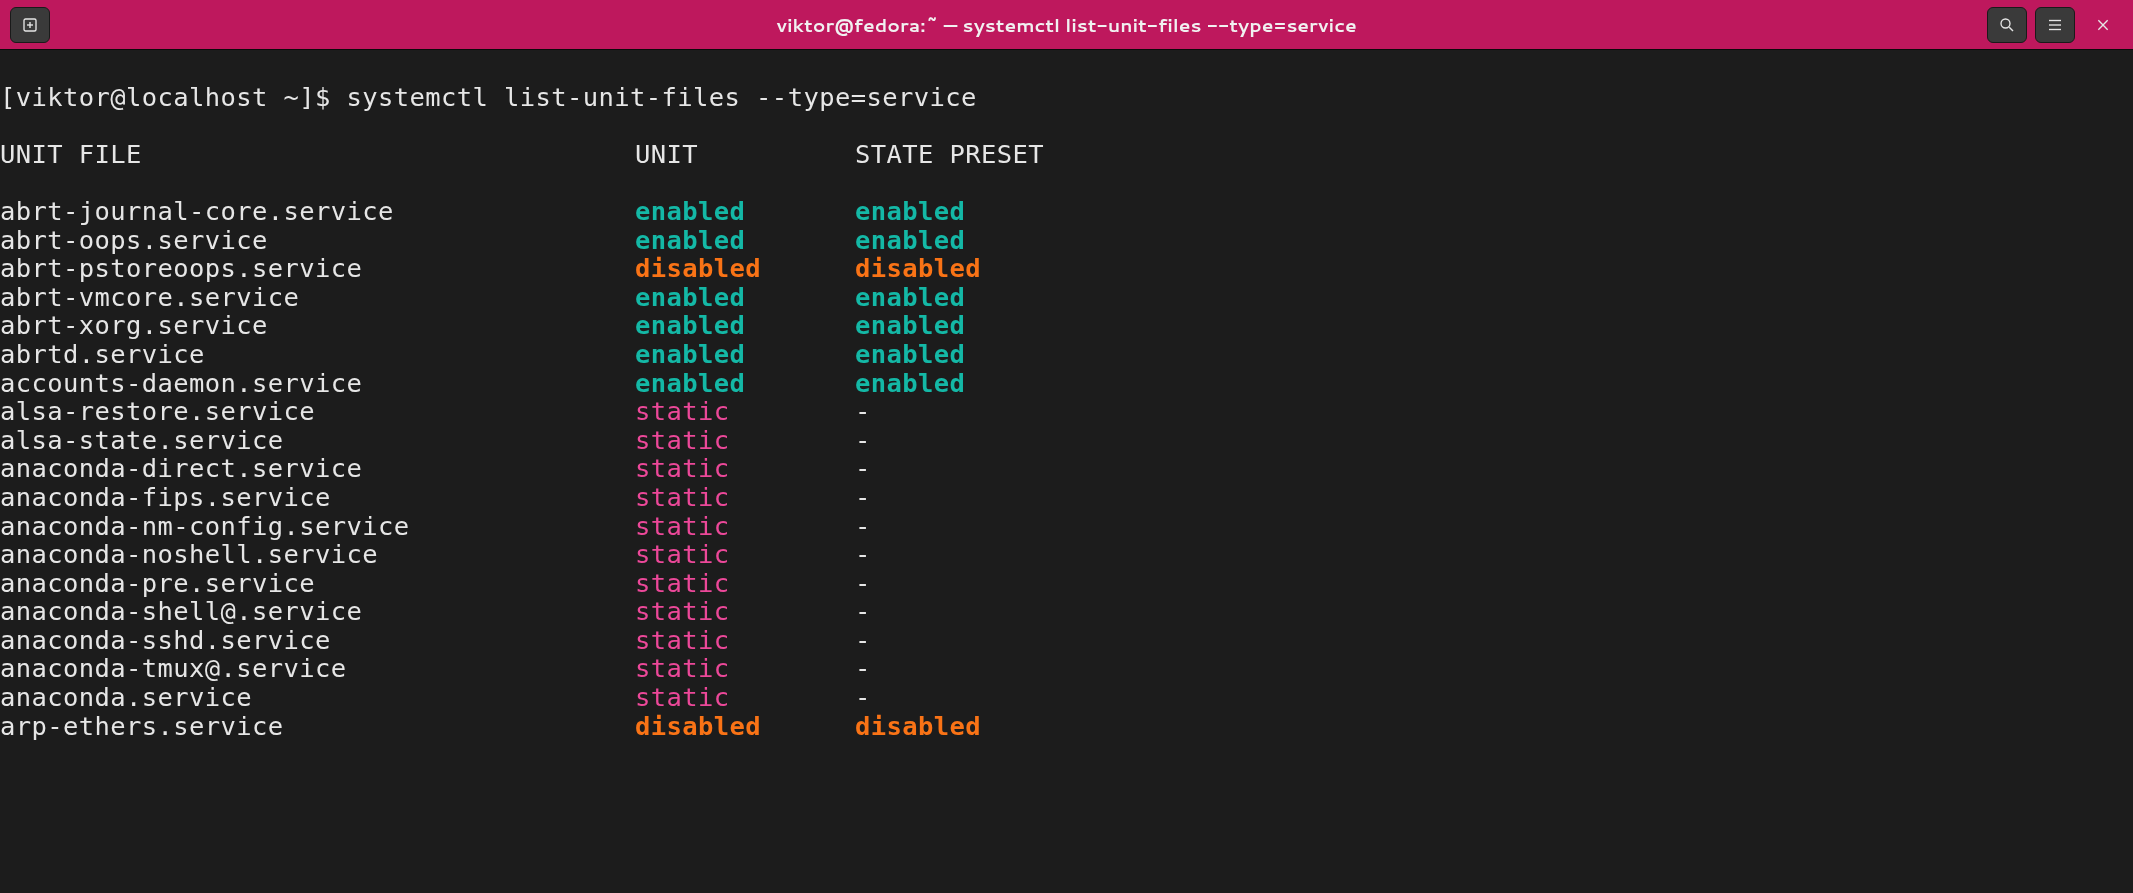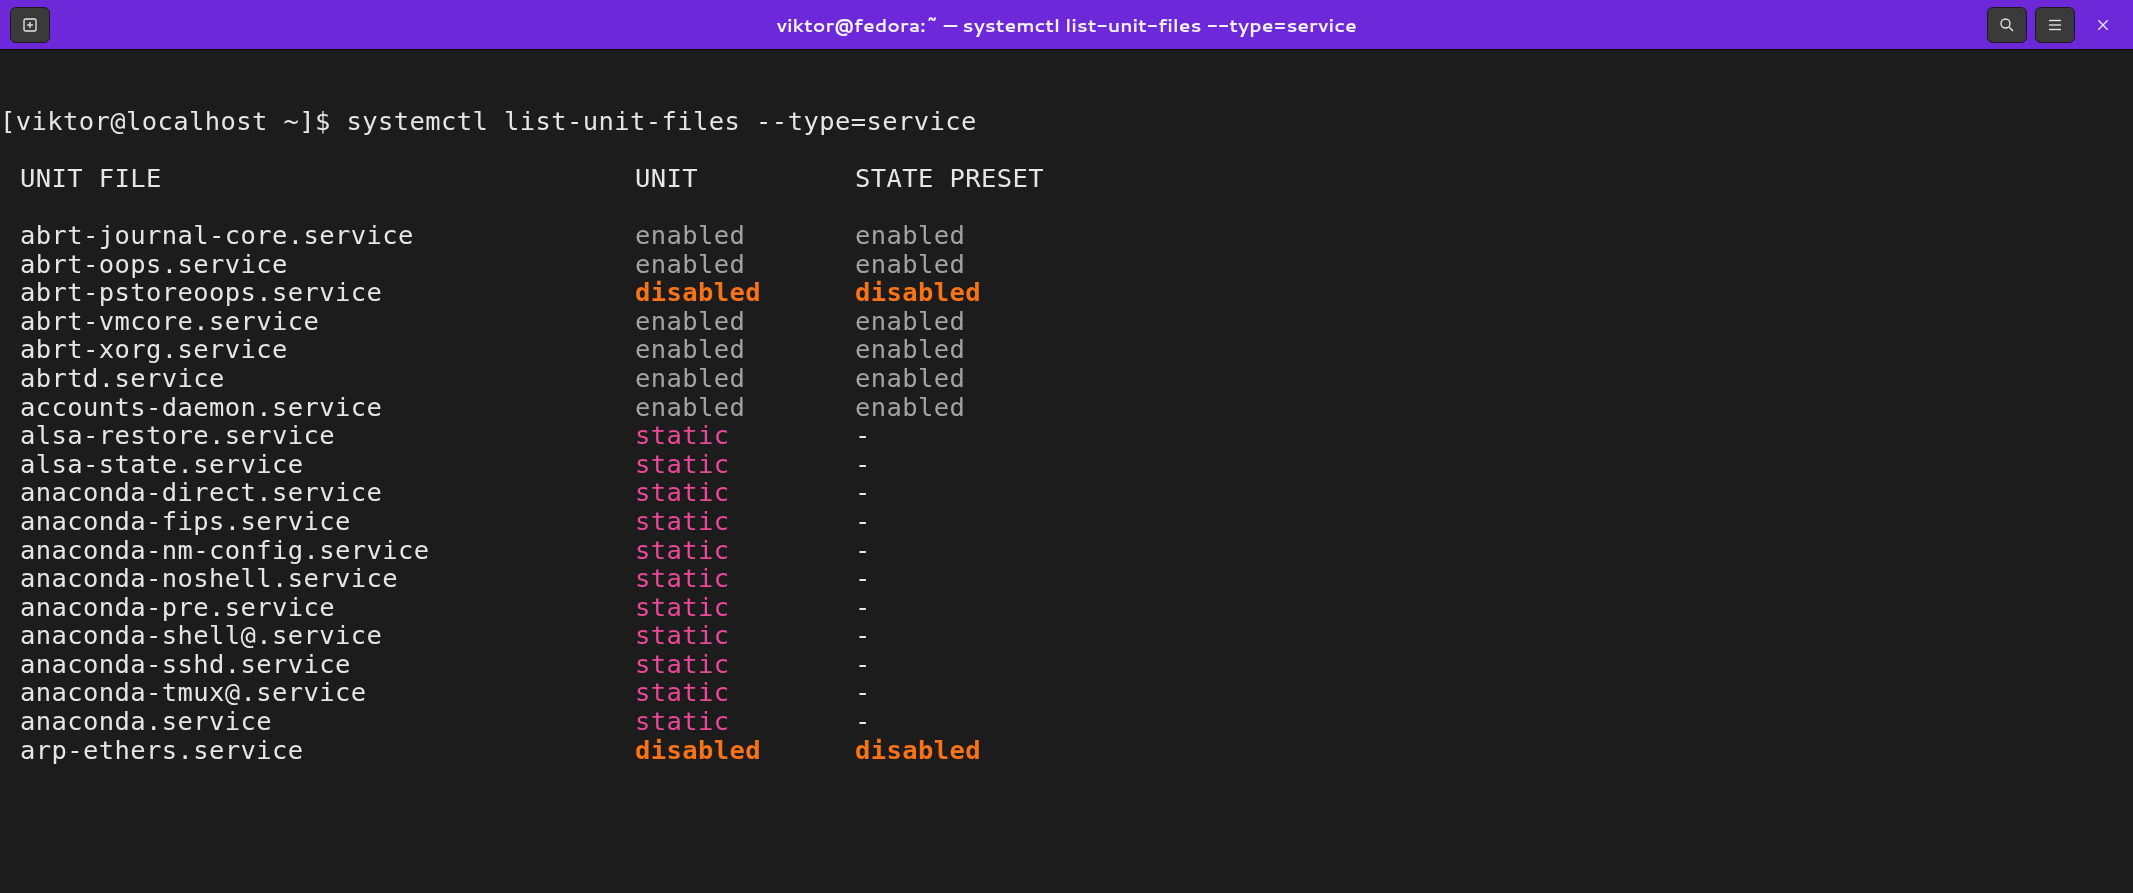--- a/index.html
+++ b/index.html
@@ -13,7 +13,7 @@
   }
   .titlebar {
     height: 50px;
-    background: #6d28d9;
+    background: #be185d;
     display: flex;
     align-items: center;
     padding: 0 10px;

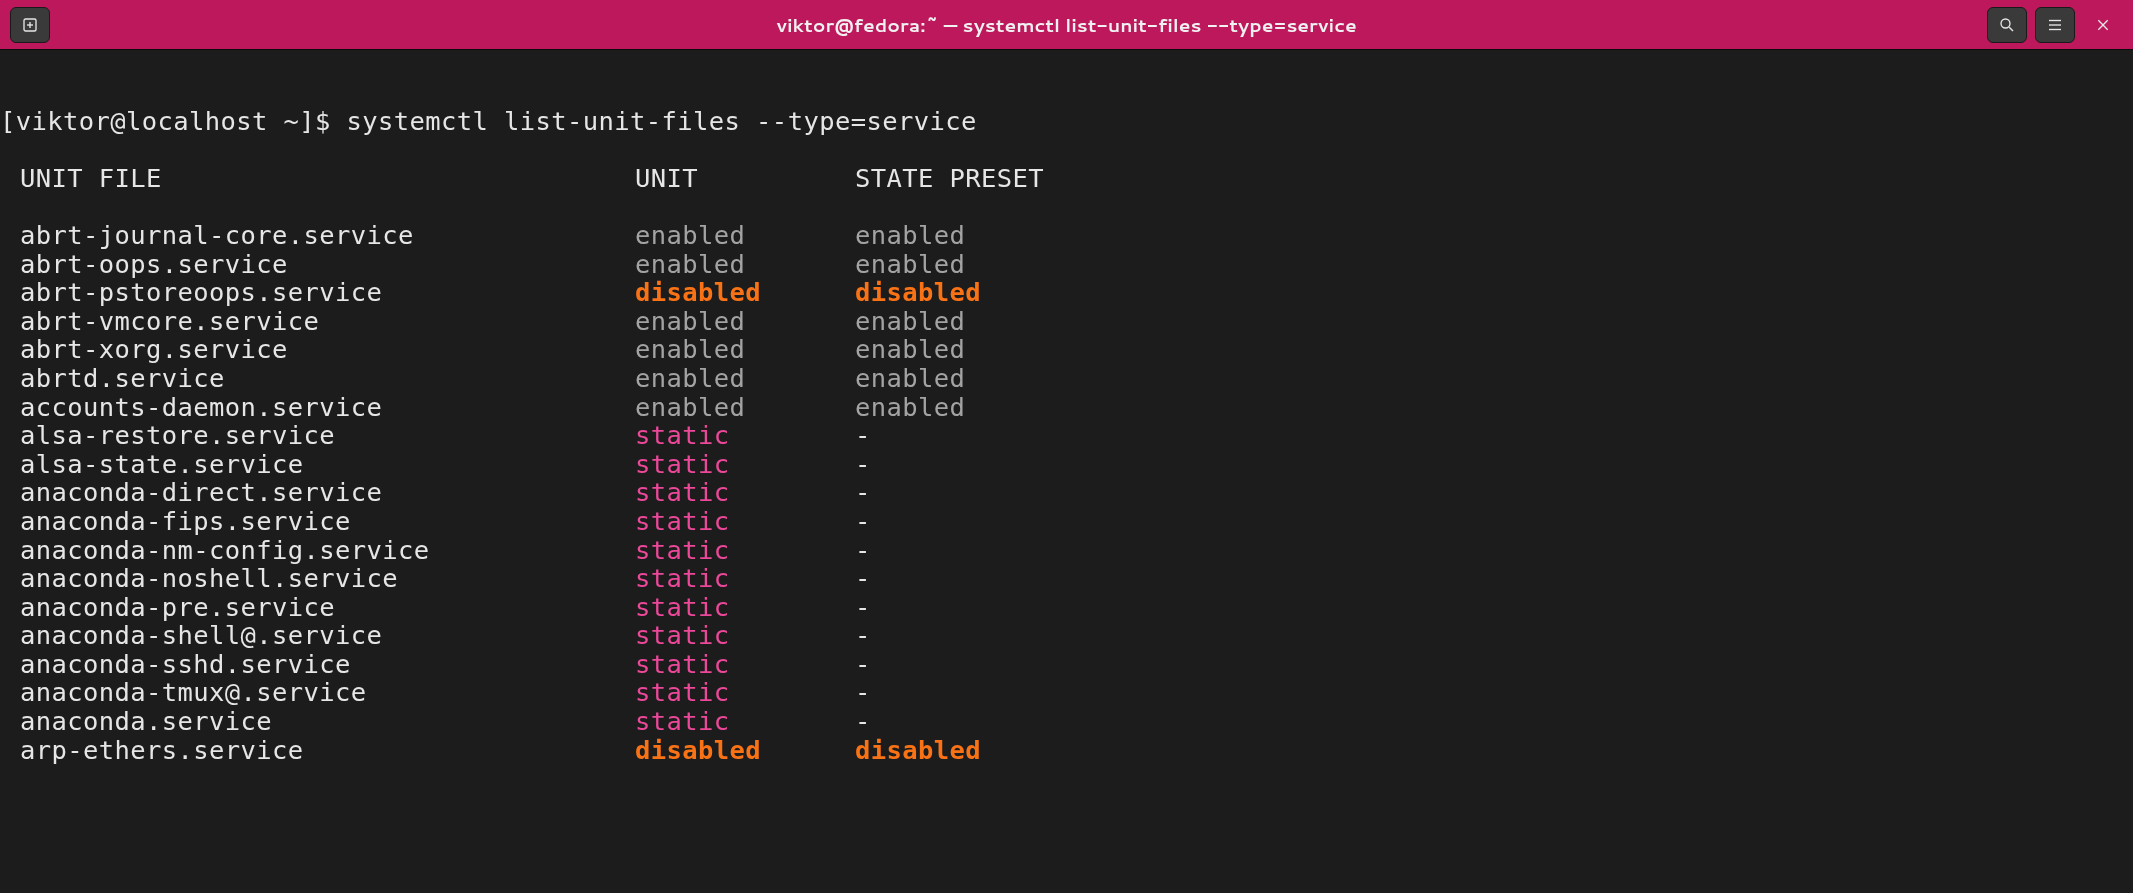--- a/index.html
+++ b/index.html
@@ -45,7 +45,6 @@
     line-height: 28.6px;
     letter-spacing: 0.4px;
     white-space: pre;
-    margin-top: 24px;
   }
   .prompt-line { }
   .prompt-brackets { color: #e6e6e6; }

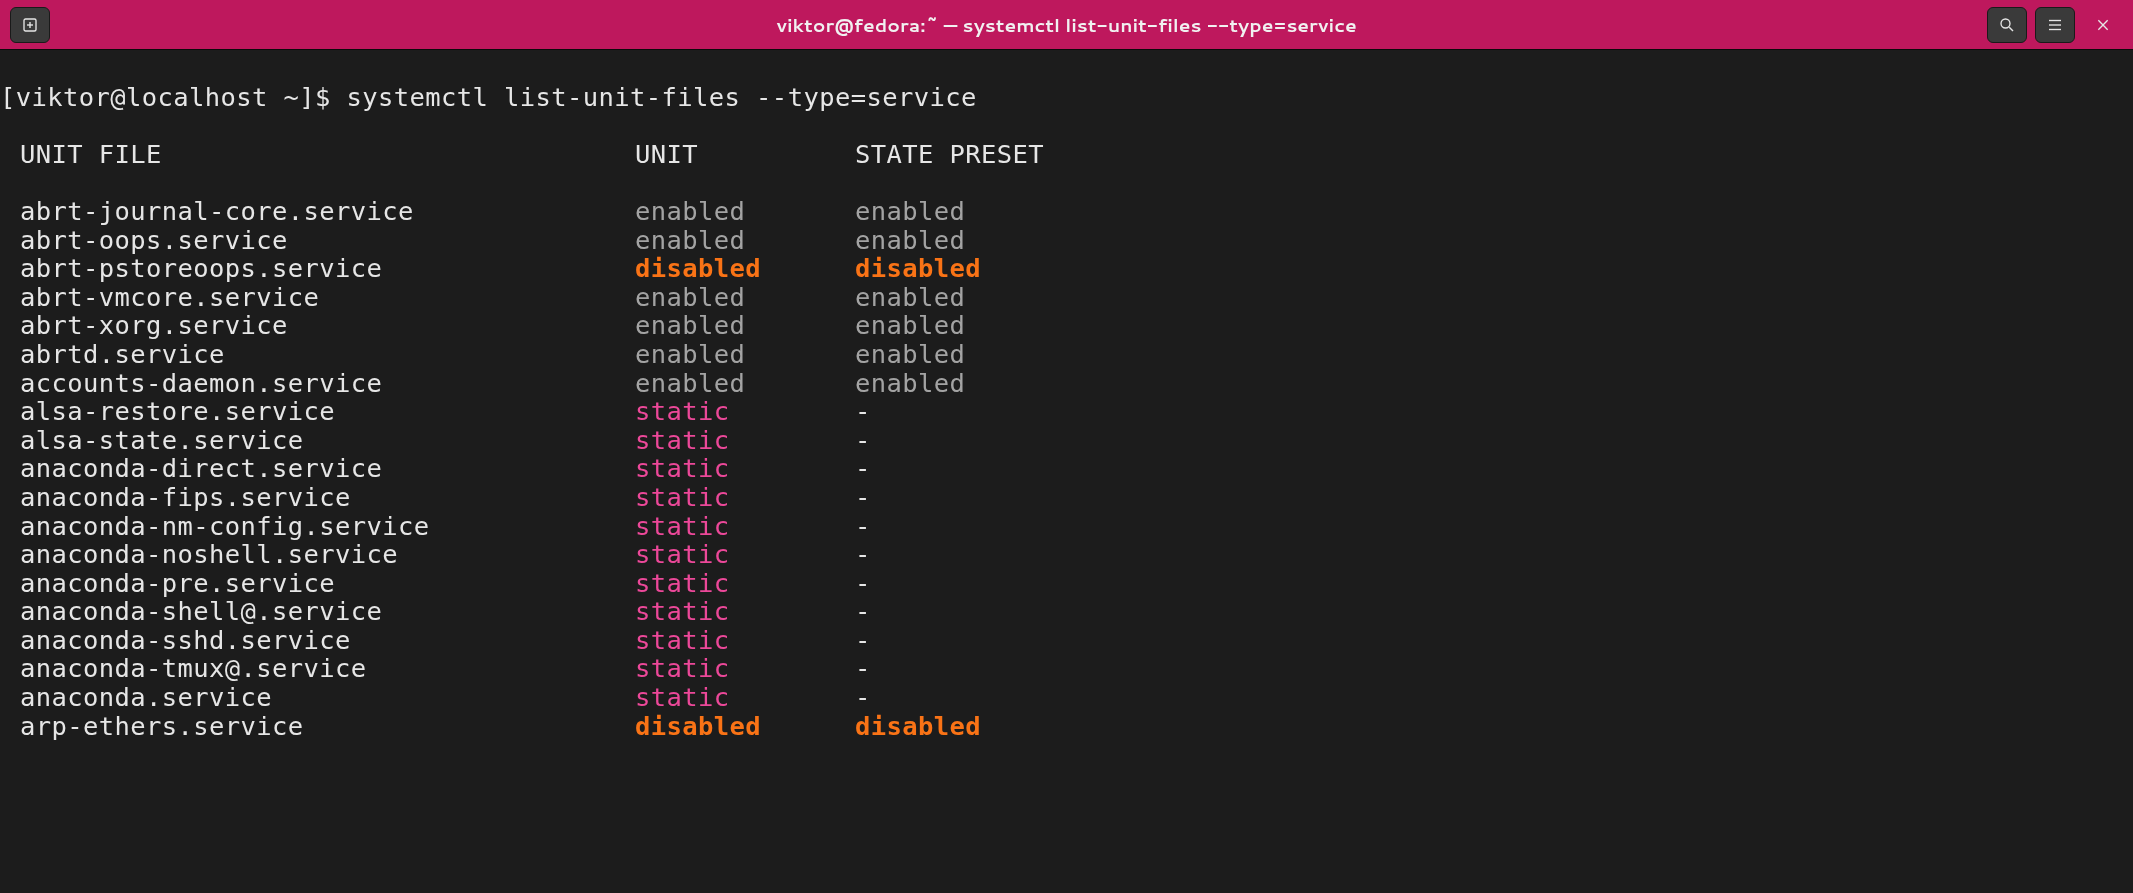--- a/index.html
+++ b/index.html
@@ -50,7 +50,7 @@
   .prompt-brackets { color: #e6e6e6; }
   .cmd { color: #e6e6e6; }
   .header-row { text-decoration: underline; text-underline-offset: 3px; }
-  .col1 { display: inline-block; width: 635px; padding-left: 20px; }
+  .col1 { display: inline-block; width: 635px; }
   .col2 { display: inline-block; width: 220px; }
   .col3 { display: inline-block; }
   .enabled  { color: #a3a3a3; font-weight: normal; }

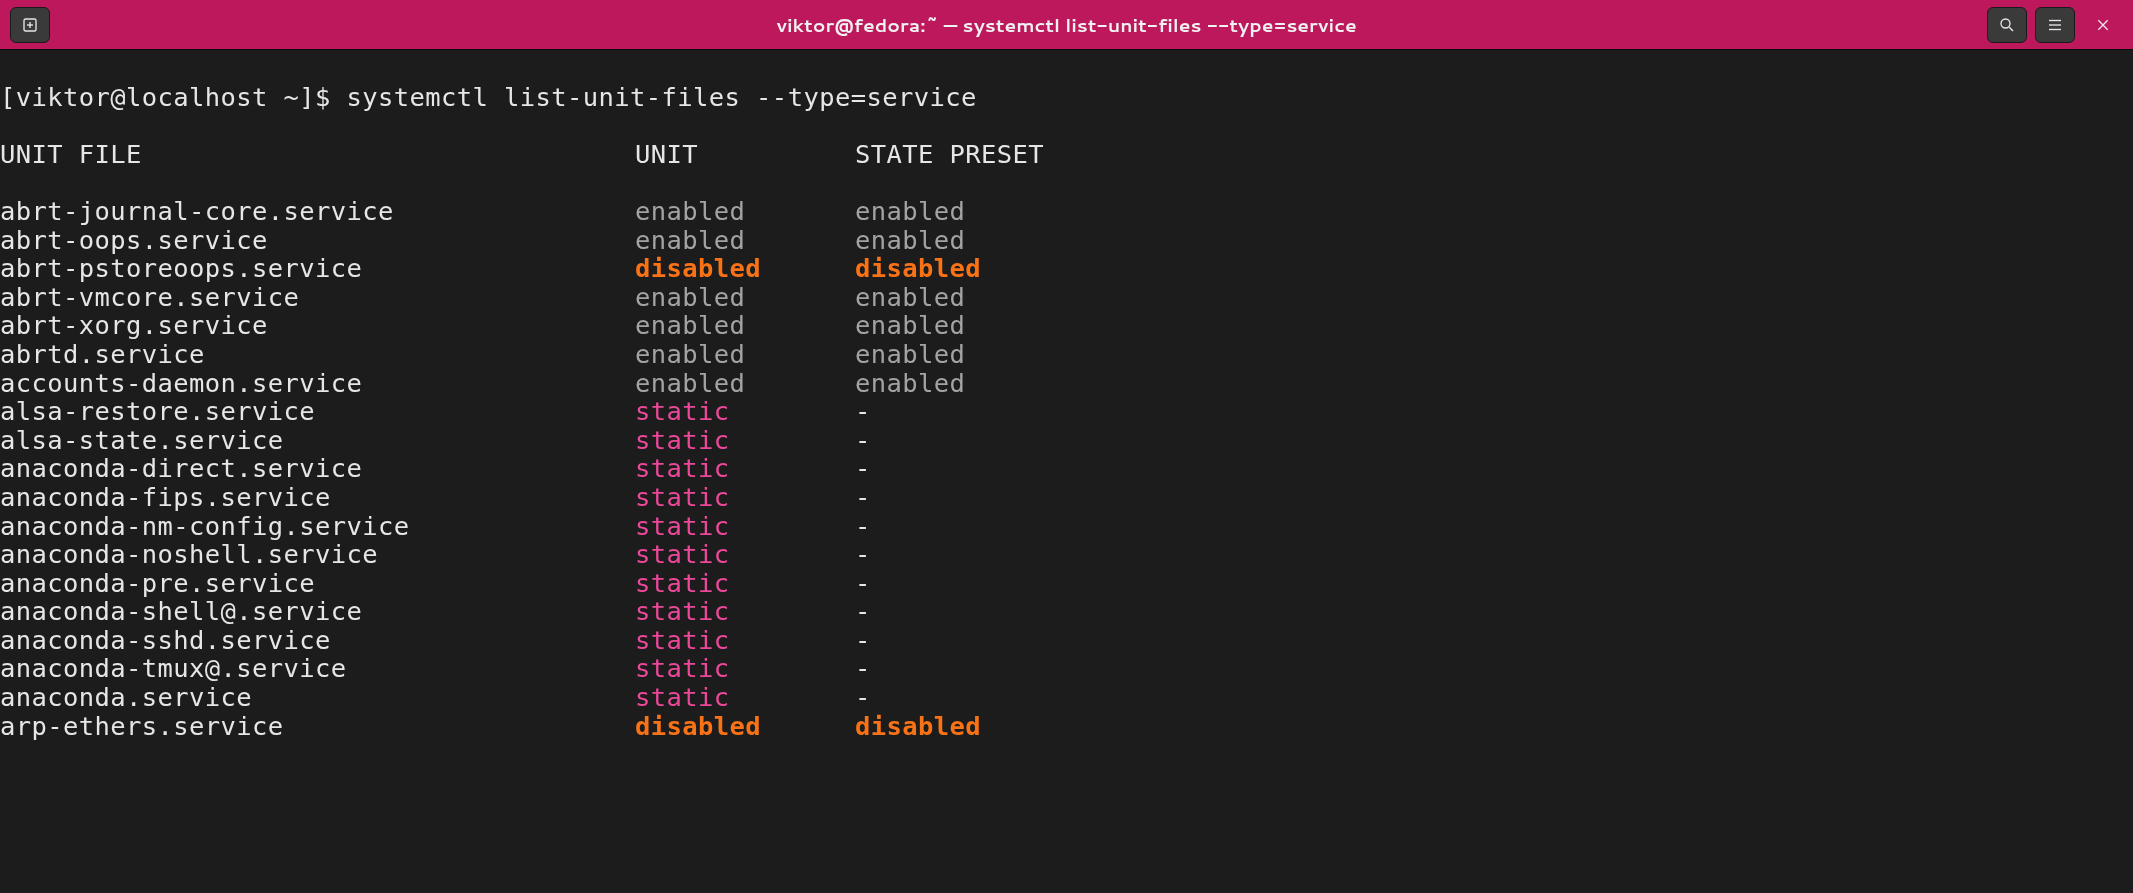--- a/index.html
+++ b/index.html
@@ -53,7 +53,7 @@
   .col1 { display: inline-block; width: 635px; }
   .col2 { display: inline-block; width: 220px; }
   .col3 { display: inline-block; }
-  .enabled  { color: #a3a3a3; font-weight: normal; }
+  .enabled  { color: #14b8a6; font-weight: bold; }
   .disabled { color: #f97316; font-weight: bold; }
   .static   { color: #ec4899; }
   .dash     { color: #e6e6e6; }

